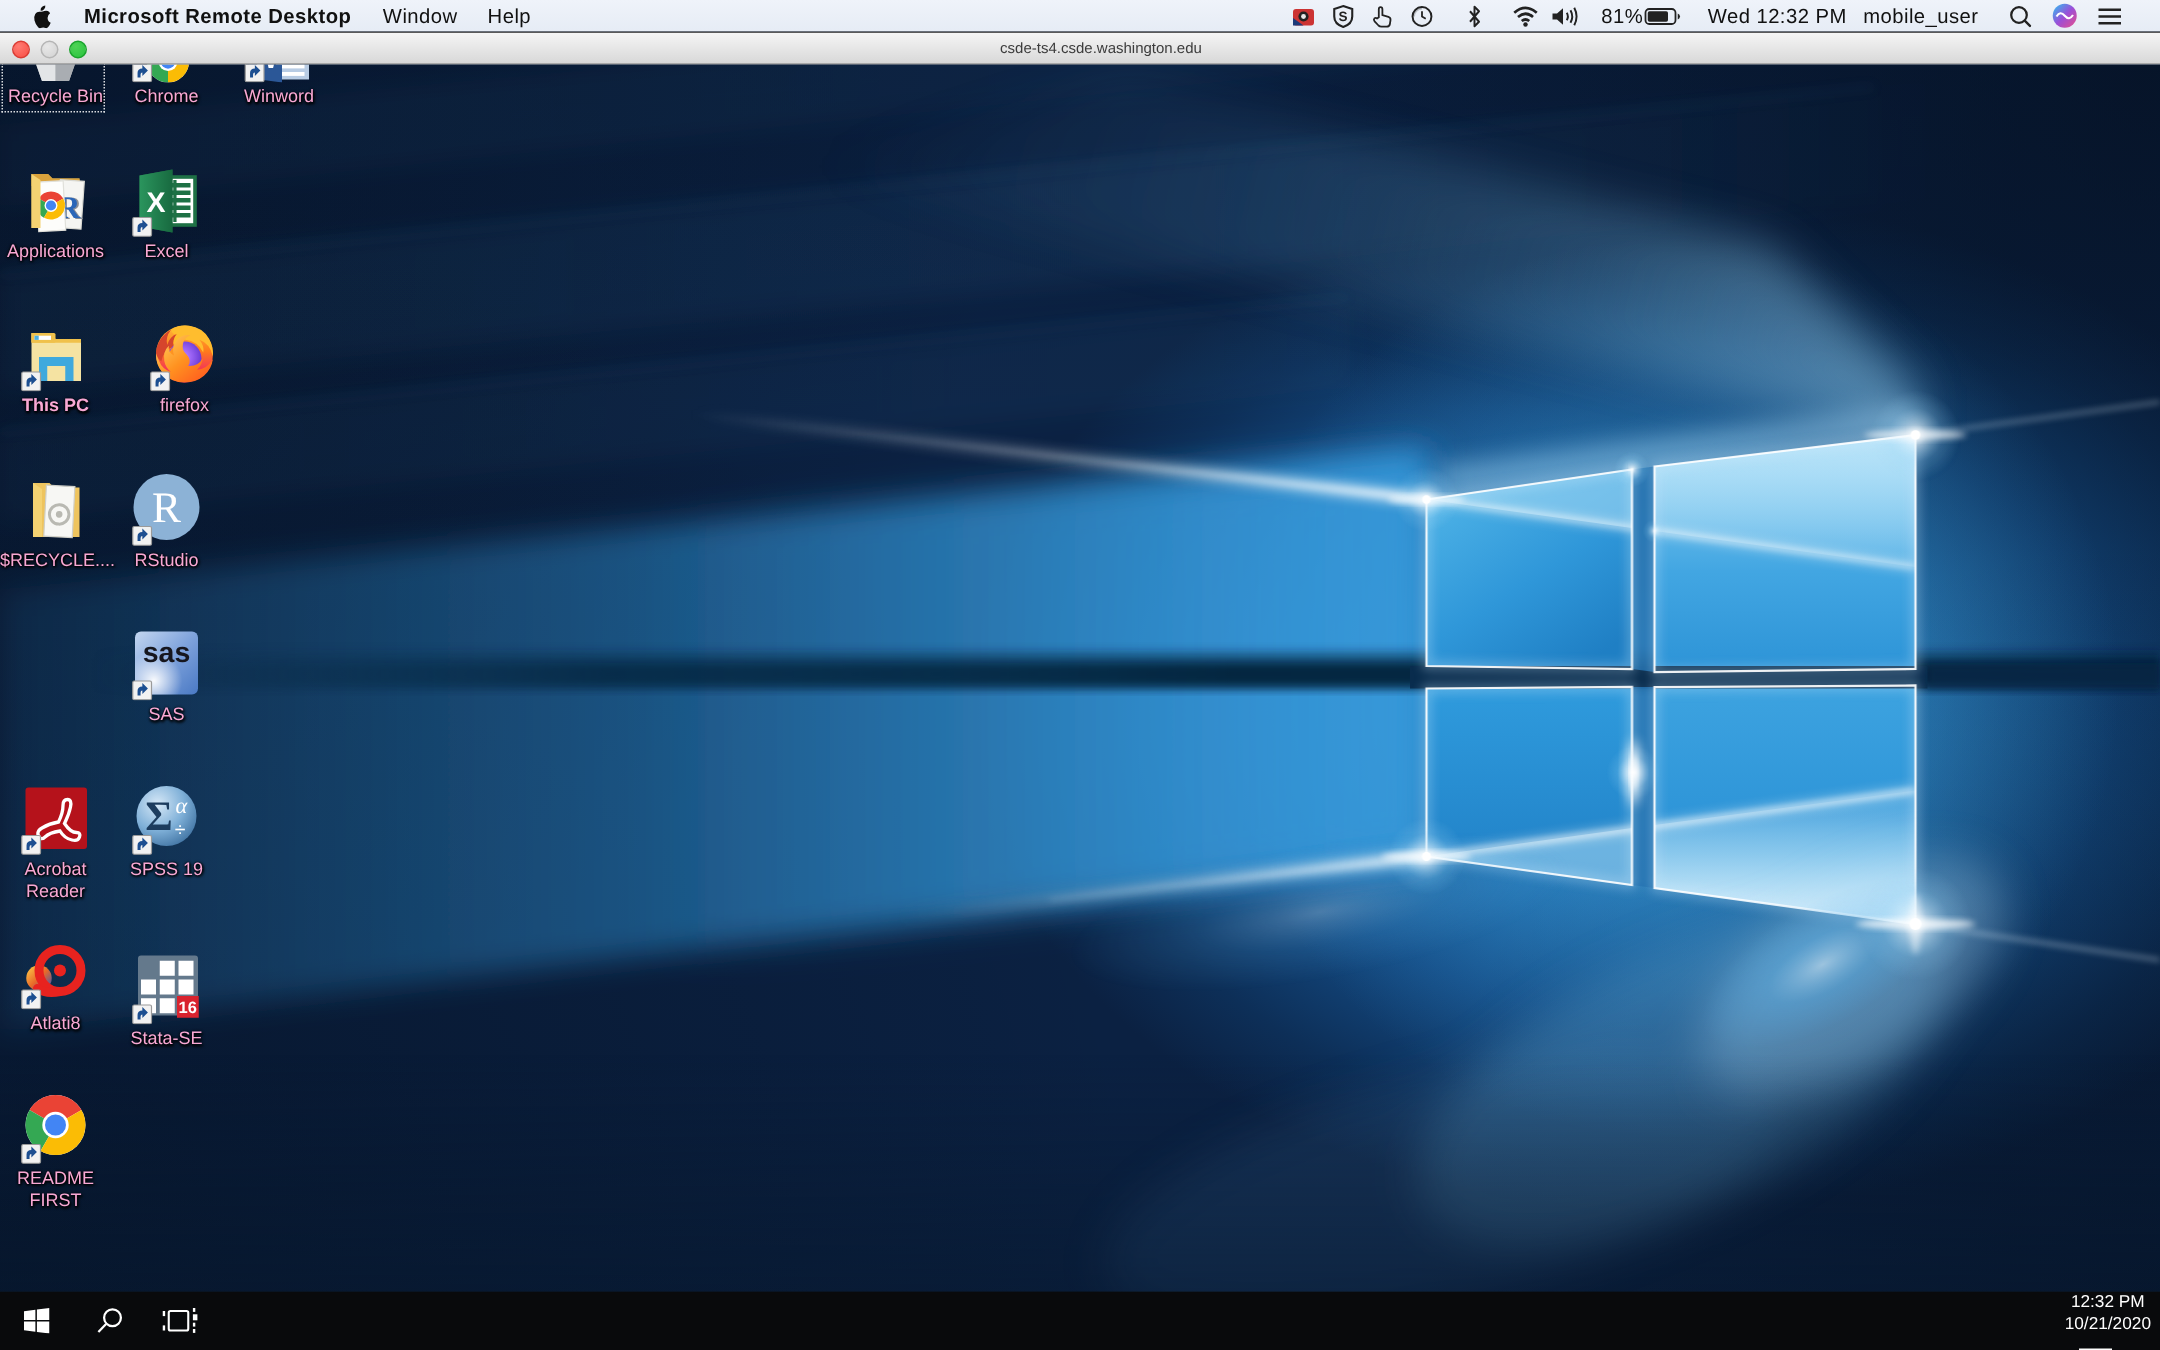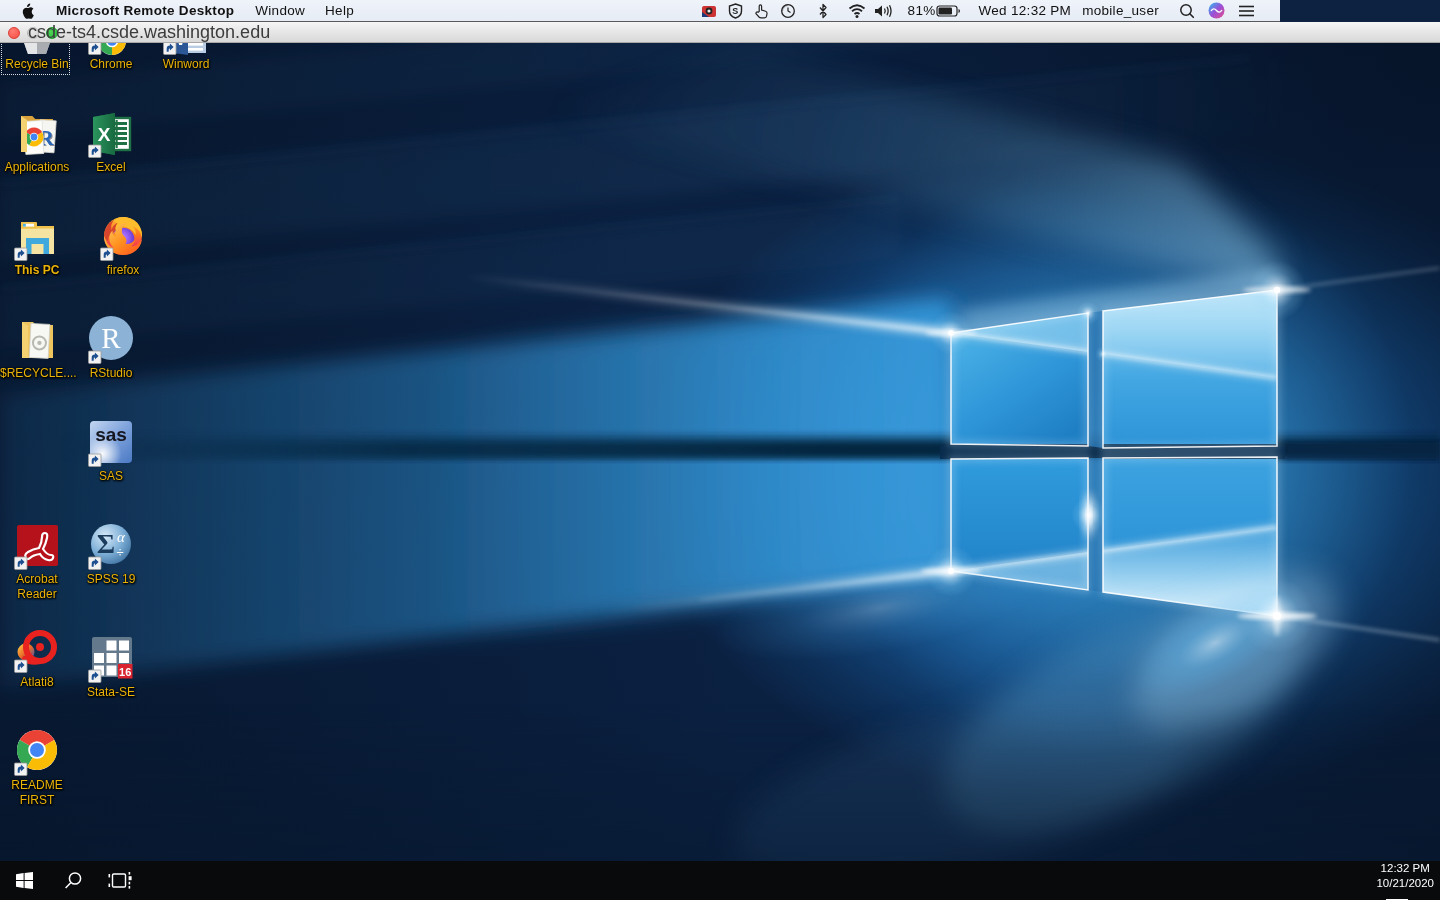--- a/index.html
+++ b/index.html
@@ -7,7 +7,7 @@
 #stage { position:relative; width:1440px; height:900px; background:#0c2240; }
 
 
-#menubar { position:absolute; left:0; top:0; width:1280px; height:22px;
+#menubar { position:absolute; left:0; top:0; width:1440px; height:22px;
   background:linear-gradient(#eff3fa,#e6ecf5); border-bottom:1px solid #5a5a5a;
   font-size:13.5px; letter-spacing:.3px; color:#111; }
 #menubar .left { position:absolute; left:0; top:0; height:21px; display:flex; align-items:center; }

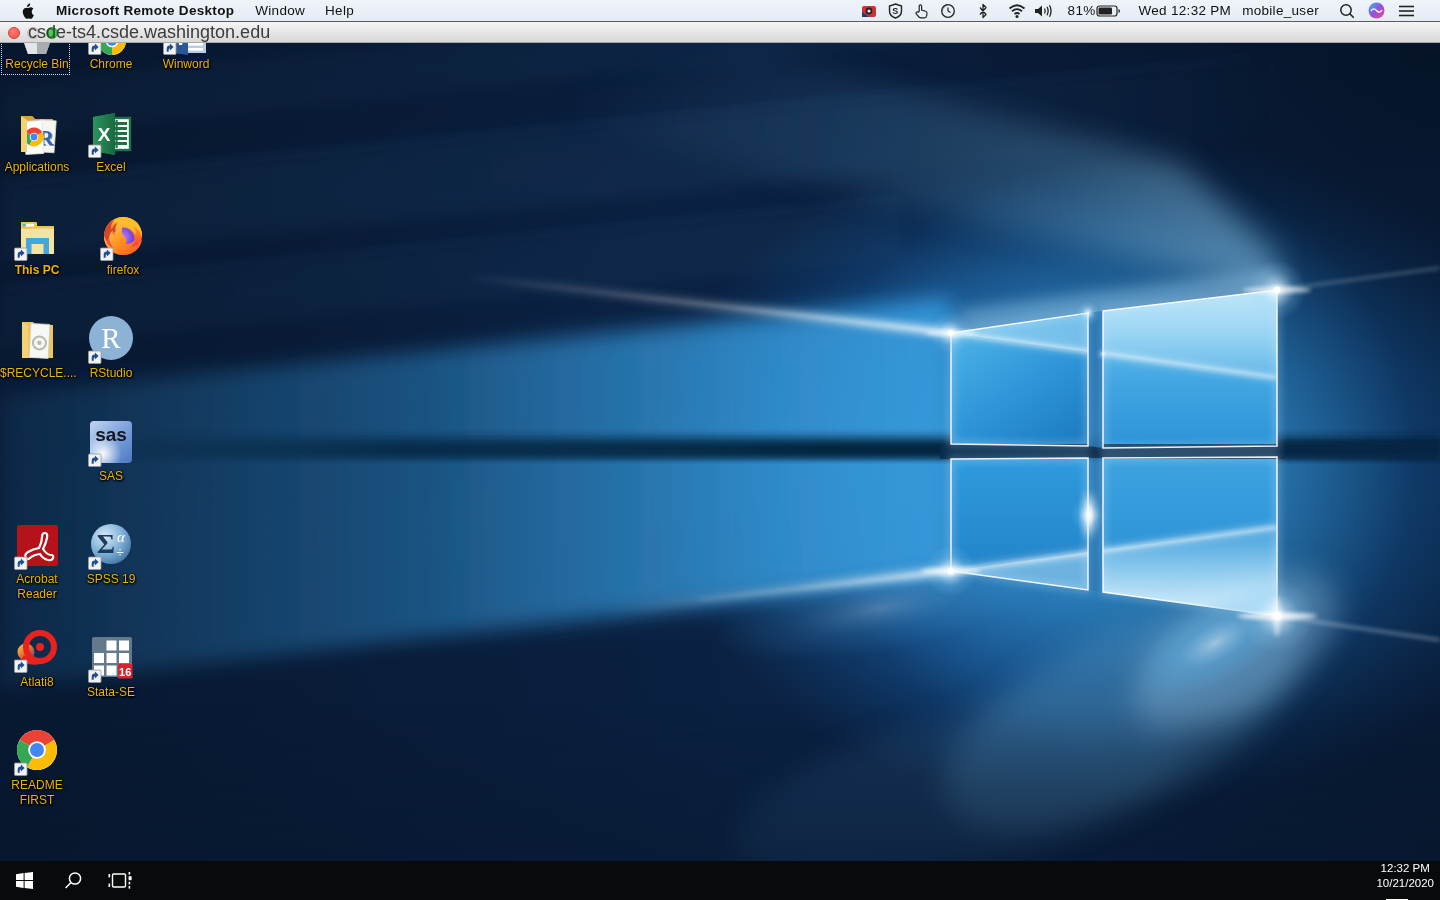--- a/index.html
+++ b/index.html
@@ -18,8 +18,8 @@
 #titlebar { position:absolute; left:0; top:22px; width:1440px; height:21px;
   background:linear-gradient(#f5f5f5,#d8d8d8); border-bottom:1px solid #a8a8a8; }
 #titlebar .tl { position:absolute; top:4.5px; width:12px; height:12px; border-radius:50%; }
-#titletext { position:absolute; left:0; right:0; top:0; line-height:21px;
-  font-size:18px; color:#3c3c3c;padding-left:28px; }
+#titletext { position:absolute; left:0; right:0; top:0; text-align:center; line-height:21px;
+  font-size:10px; color:#3c3c3c;padding-left:28px; }
 
 
 #desktop { position:absolute; left:0; top:43px; width:1440px; height:818px; overflow:hidden; }

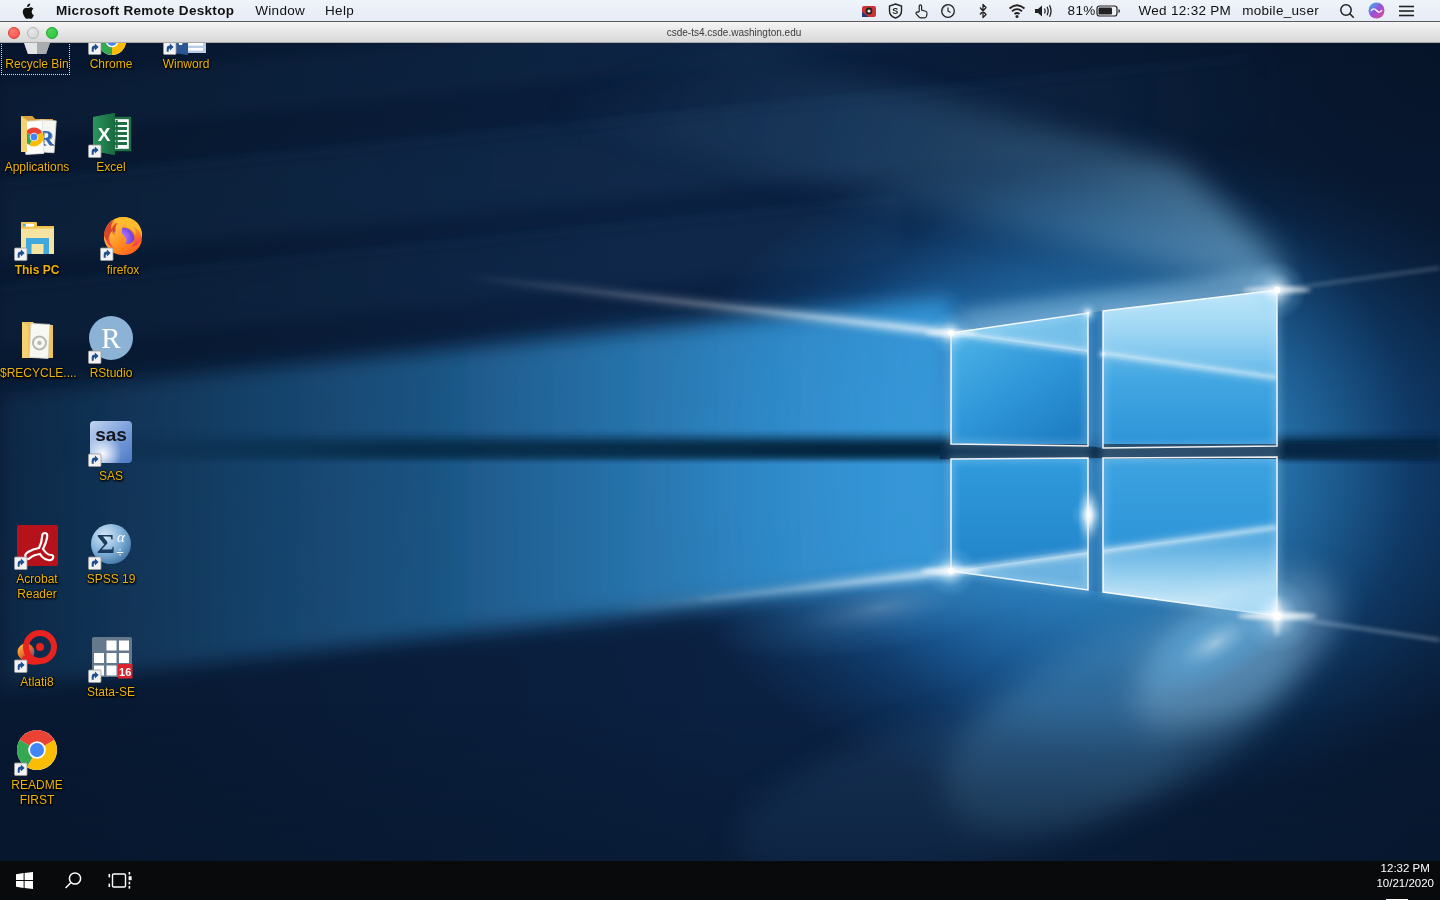--- a/index.html
+++ b/index.html
@@ -28,7 +28,7 @@
 
 .dicon { position:absolute; width:74px; text-align:center; }
 .dicon .art { position:relative; width:48px; height:48px; margin:0 auto; }
-.dicon .lbl { margin-top:2px; font-size:12px; line-height:15px; color:#eab308;
+.dicon .lbl { margin-top:2px; font-size:12px; line-height:15px; color:#f9a8d4;
   text-shadow:0 0 2px #000, 0 1px 2px #000, 1px 1px 2px #000; }
 .selbox { position:absolute; left:1px; top:34px; width:69px; height:34px; border:1px dotted rgba(255,255,255,.85); border-top:none; }
 

